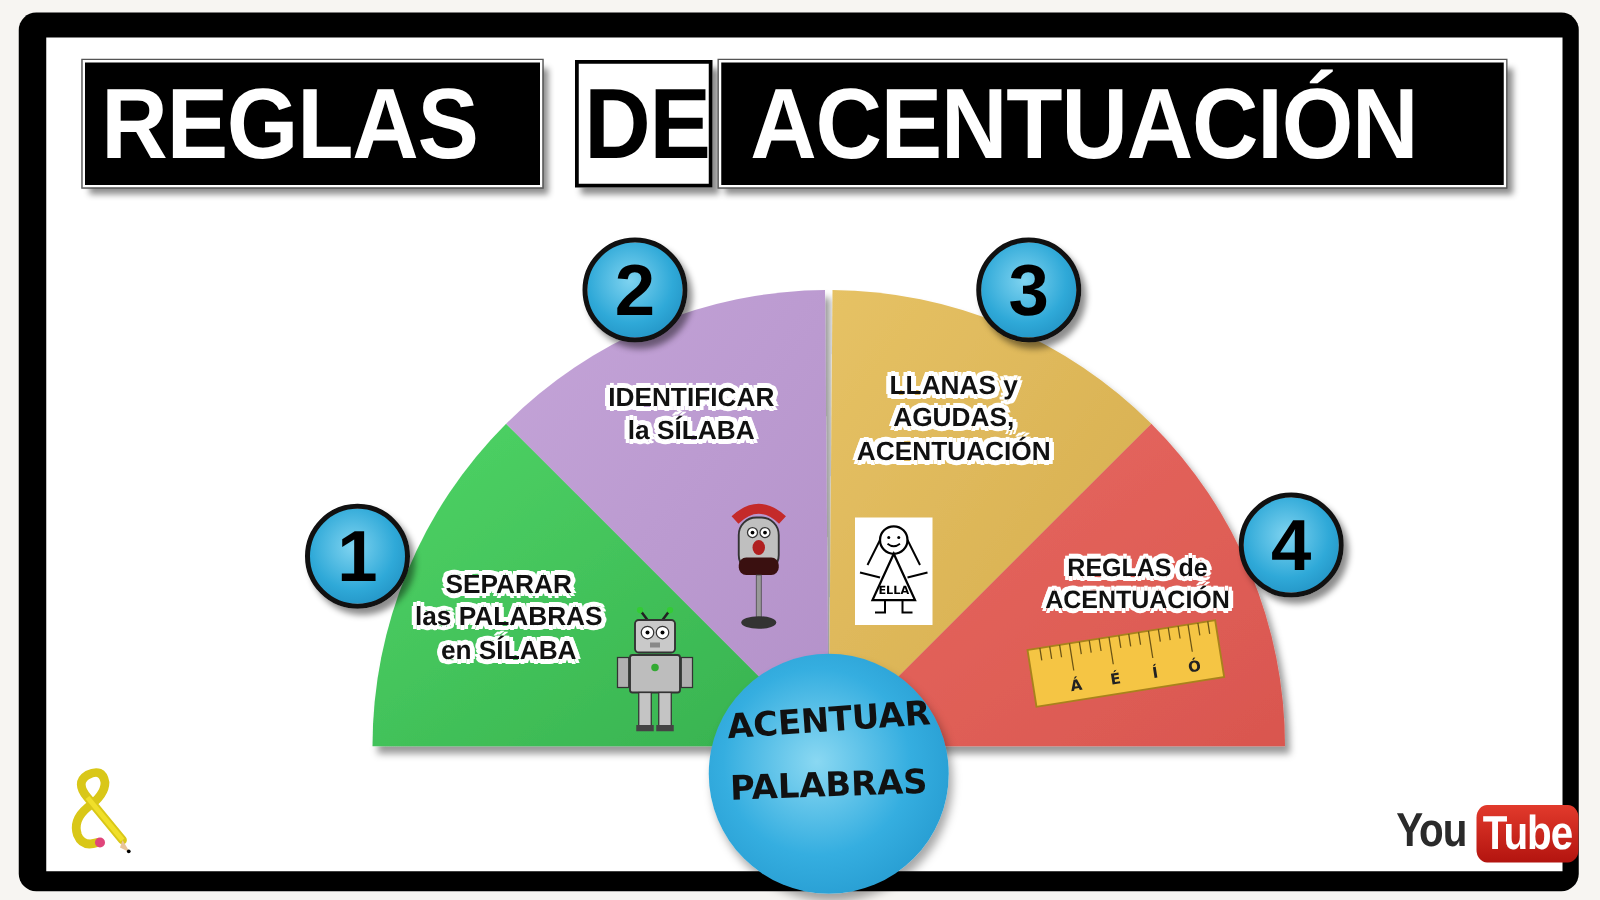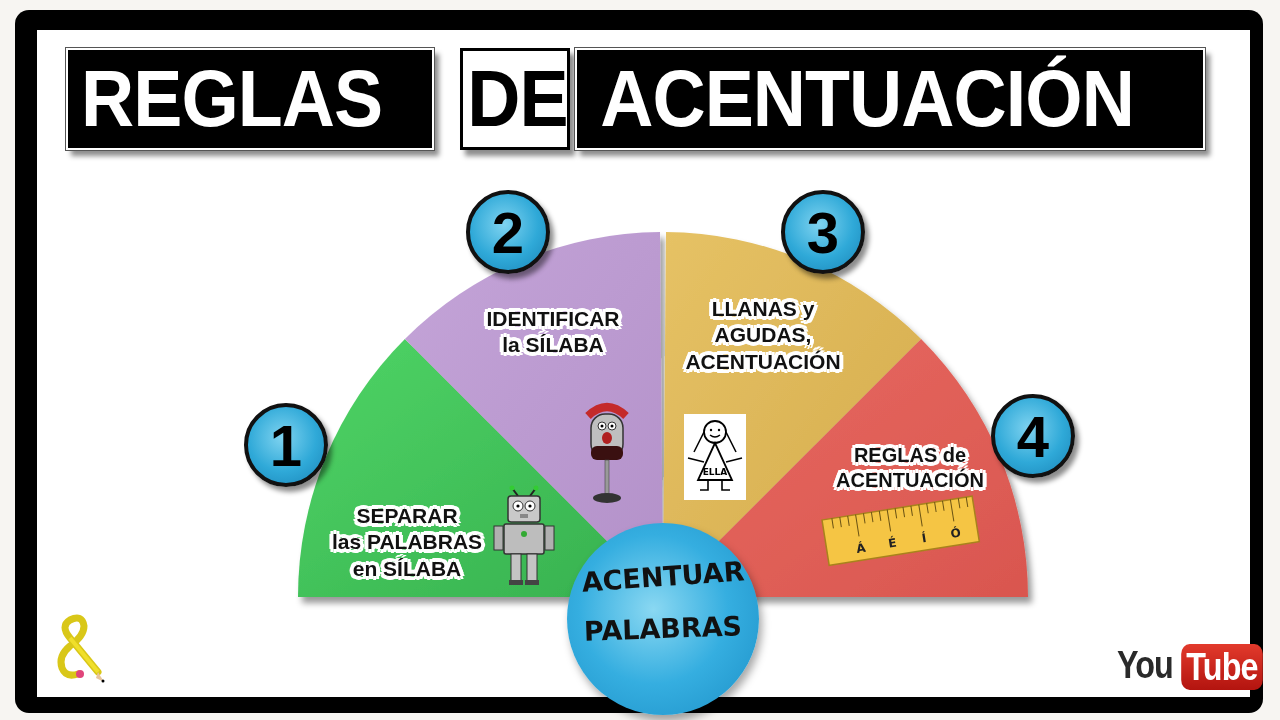--- a/index.html
+++ b/index.html
@@ -220,7 +220,7 @@
   <span>4</span>
 </div>
 
-<div class="label" style="left:312px; top:455px; width:190px; font-size:21px;margin-top:48px;">
+<div class="label" style="left:312px; top:455px; width:190px; font-size:21px;">
   <div>SEPARAR</div>
   <div>las PALABRAS</div>
   <div>en SÍLABA</div>

